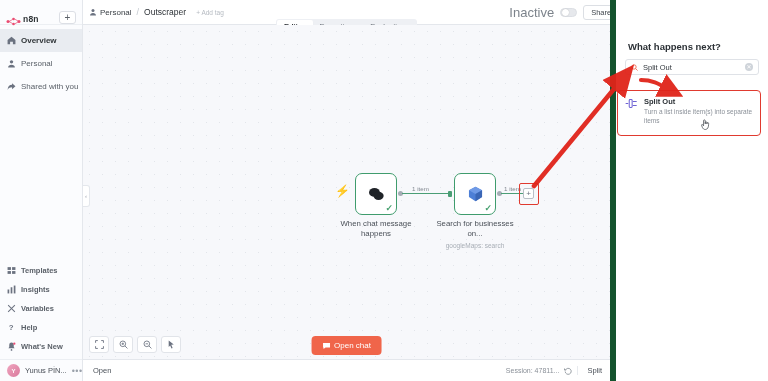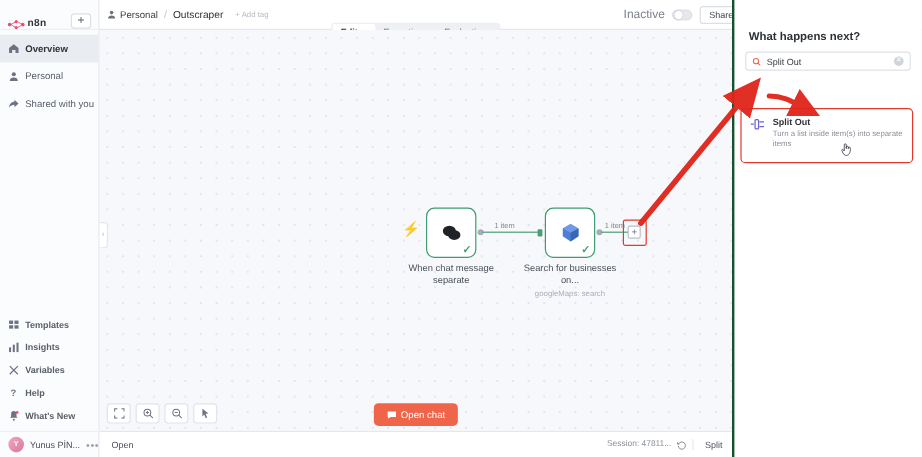--- a/index.html
+++ b/index.html
@@ -62,7 +62,7 @@
   .crumb-name { font-size: 8.5px; color: #2c3136; }
   .add-tag { font-size: 6.5px; color: #b5bac1; margin-left: 5px; cursor: pointer; }
   .hdr-right { margin-left: auto; display: flex; align-items: center; gap: 6px; }
-  .inactive-lbl { font-size: 10px; color: #7c838b; }
+  .inactive-lbl { font-size: 13px; color: #7c838b; }
   .toggle {
     width: 17px; height: 9px; border-radius: 5px; background: #e6e8ec;
     border: 1px solid #dcdfe4; position: relative; cursor: pointer;

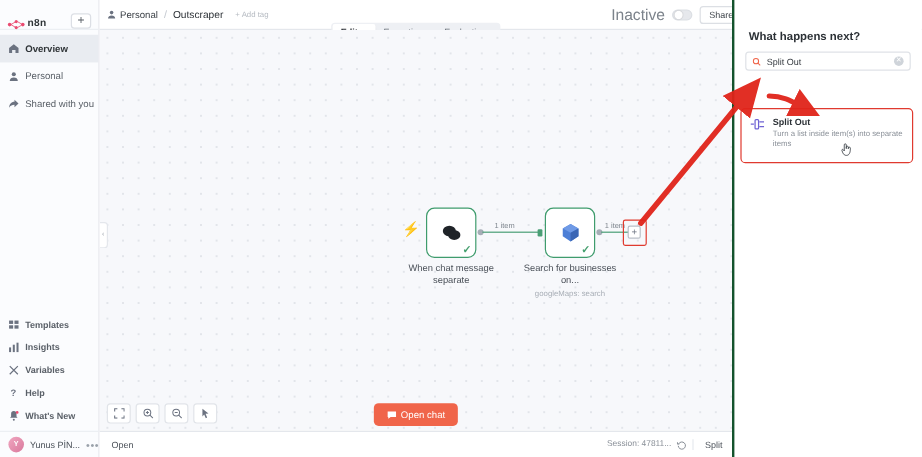--- a/index.html
+++ b/index.html
@@ -174,8 +174,8 @@
   
   #rightpanel {
     position: absolute; left: 610px; top: 0; width: 158px; height: 381px;
-    background: #fff; border-left: 2px solid #14532d;
-    padding-top: 17px;
+    background: #fff; border-left: 6px solid #14532d;
+    padding-top: 33px;
   }
   .panel-title {
     font-size: 9.5px; font-weight: 700; color: #2c3136; padding: 8px 10px 7px 12px;

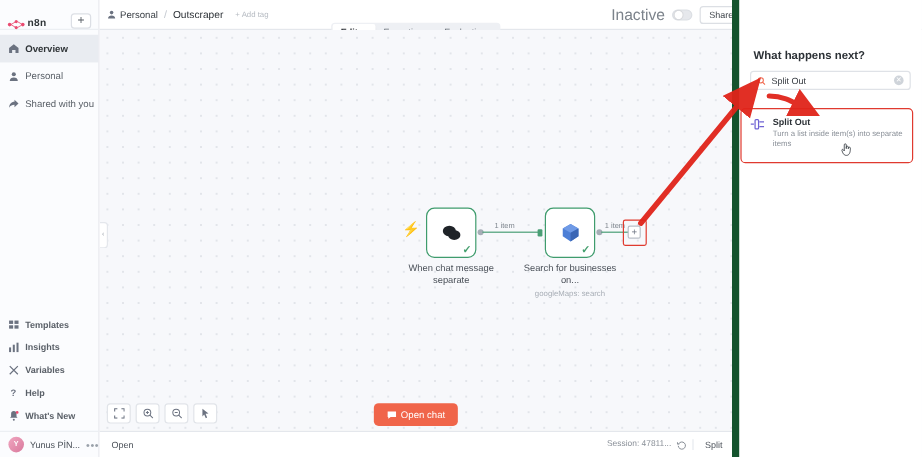--- a/index.html
+++ b/index.html
@@ -352,7 +352,7 @@
       <span class="node-check">✓</span>
     </div>
     <div class="node-label" style="left:248px; top:194px;">
-      <span>When chat message separate</span>
+      <span>When chat message happens</span>
     </div>
     <span class="dot-port" style="left:315px; top:166px;"></span>
 

